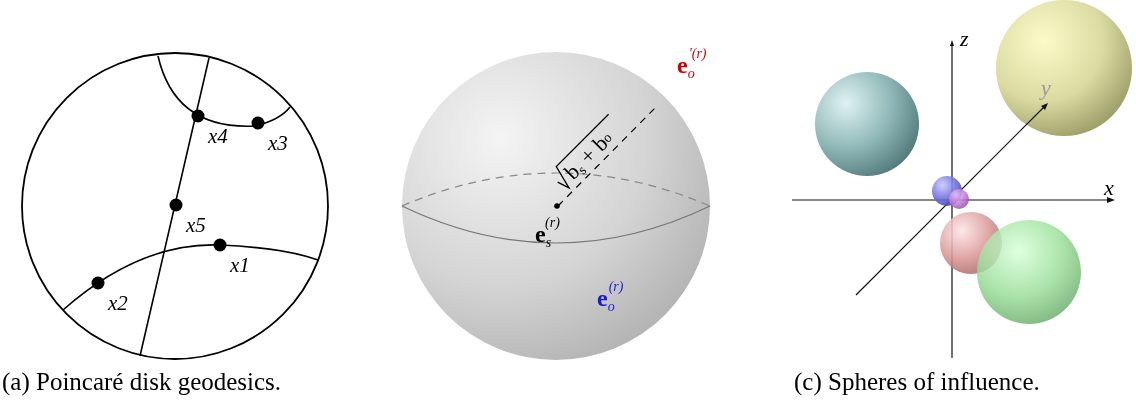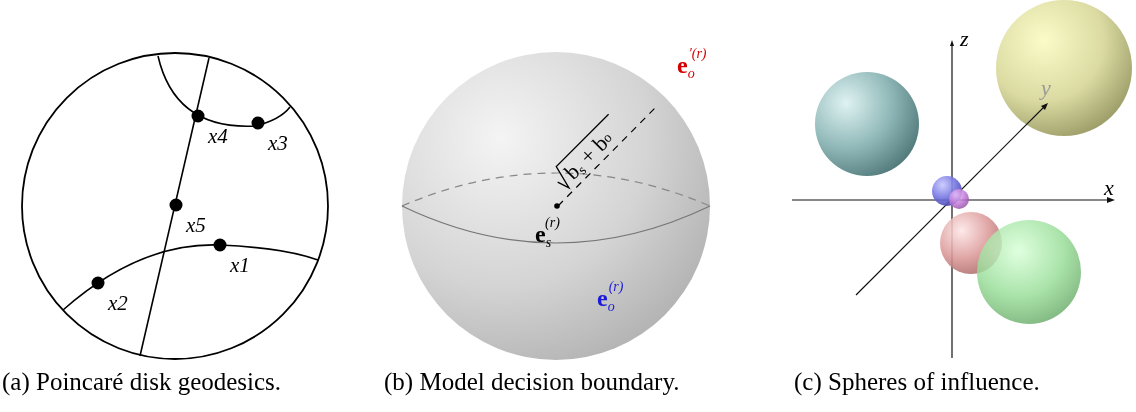--- a/index.html
+++ b/index.html
@@ -74,7 +74,6 @@
       <tspan>e</tspan><tspan font-size="14" font-style="italic" font-weight="normal" dy="5">o</tspan><tspan font-size="14" font-style="italic" font-weight="normal" dx="-6" dy="-20">′(r)</tspan>
     </text>
   </svg>
-  <div class="caption" style="left:4px;">(b) Model decision boundary.</div>
 </div>
 
 <div class="panel" style="left:770px; width:366px;">

